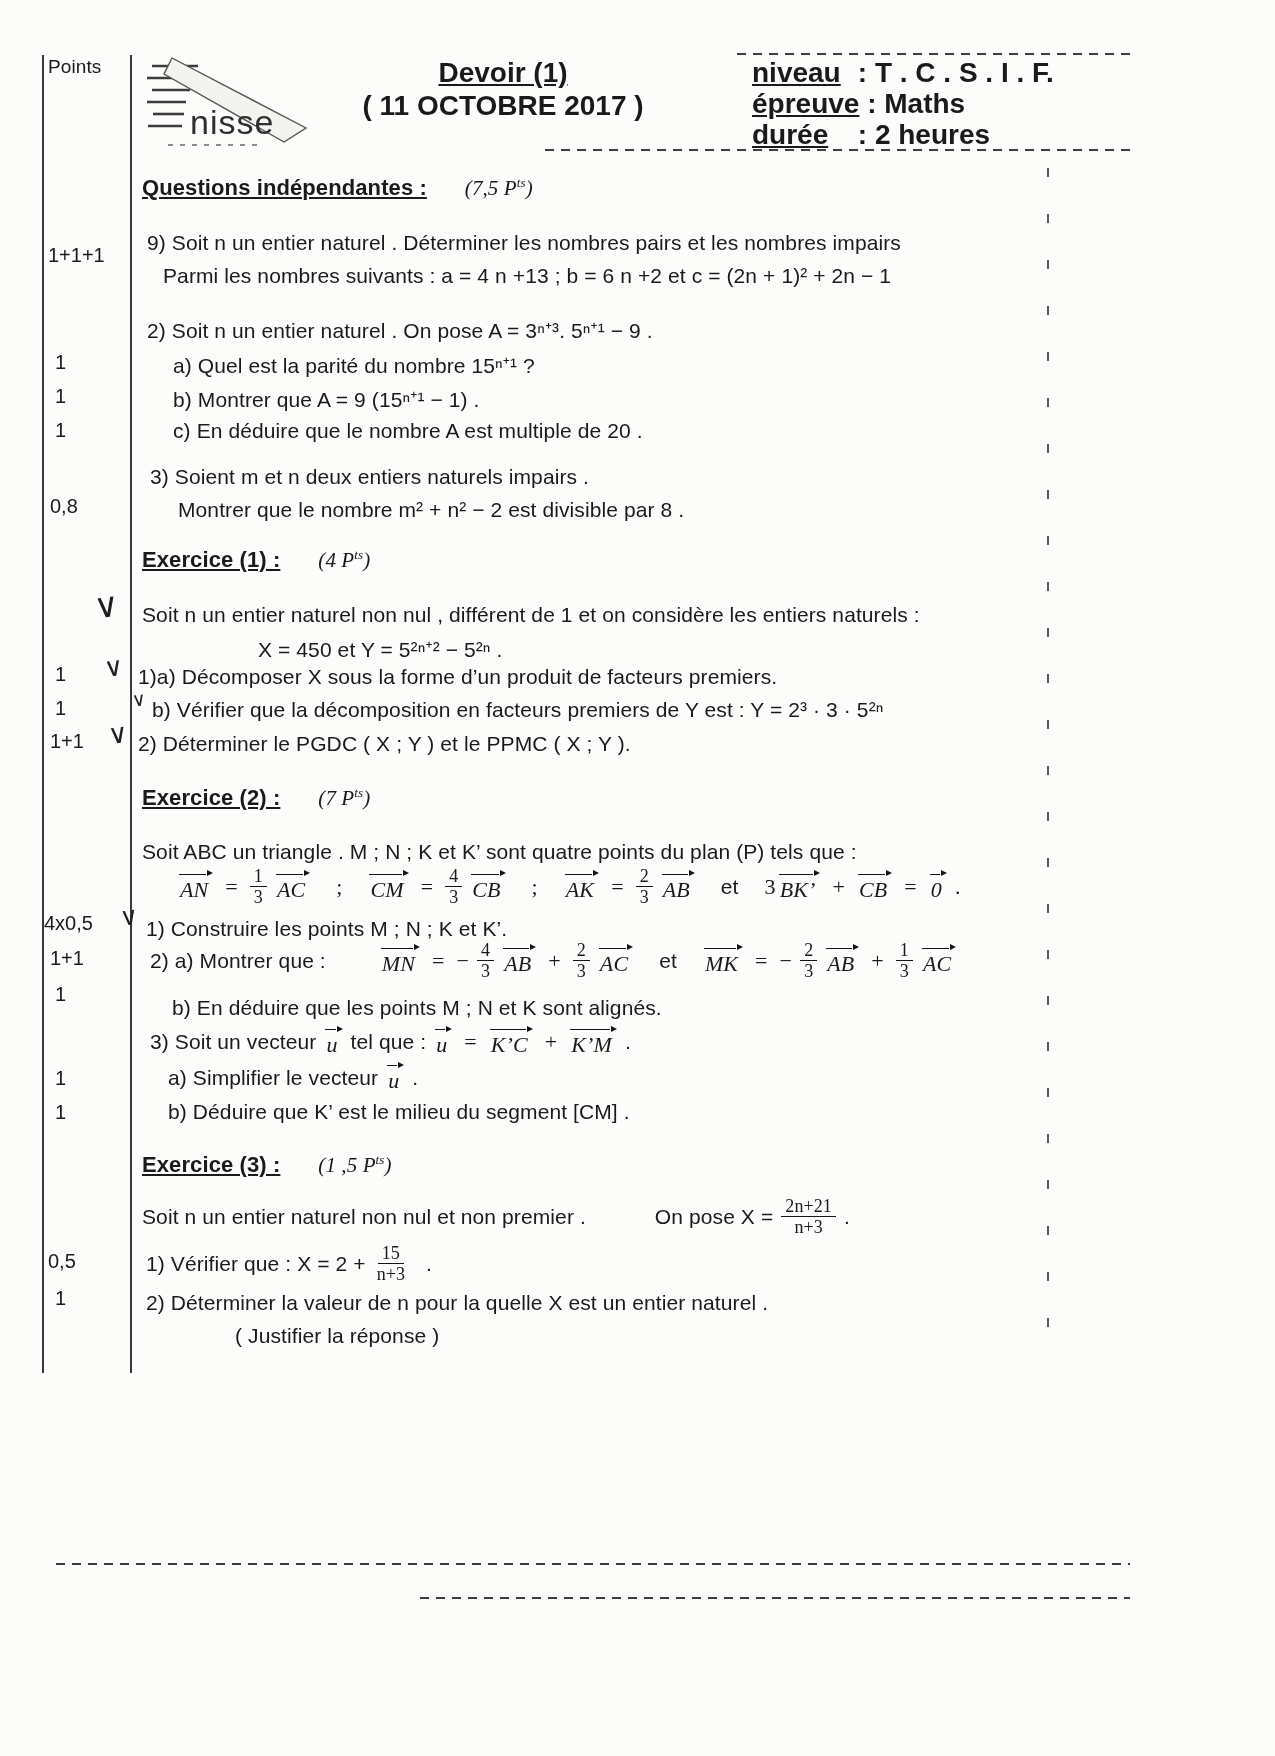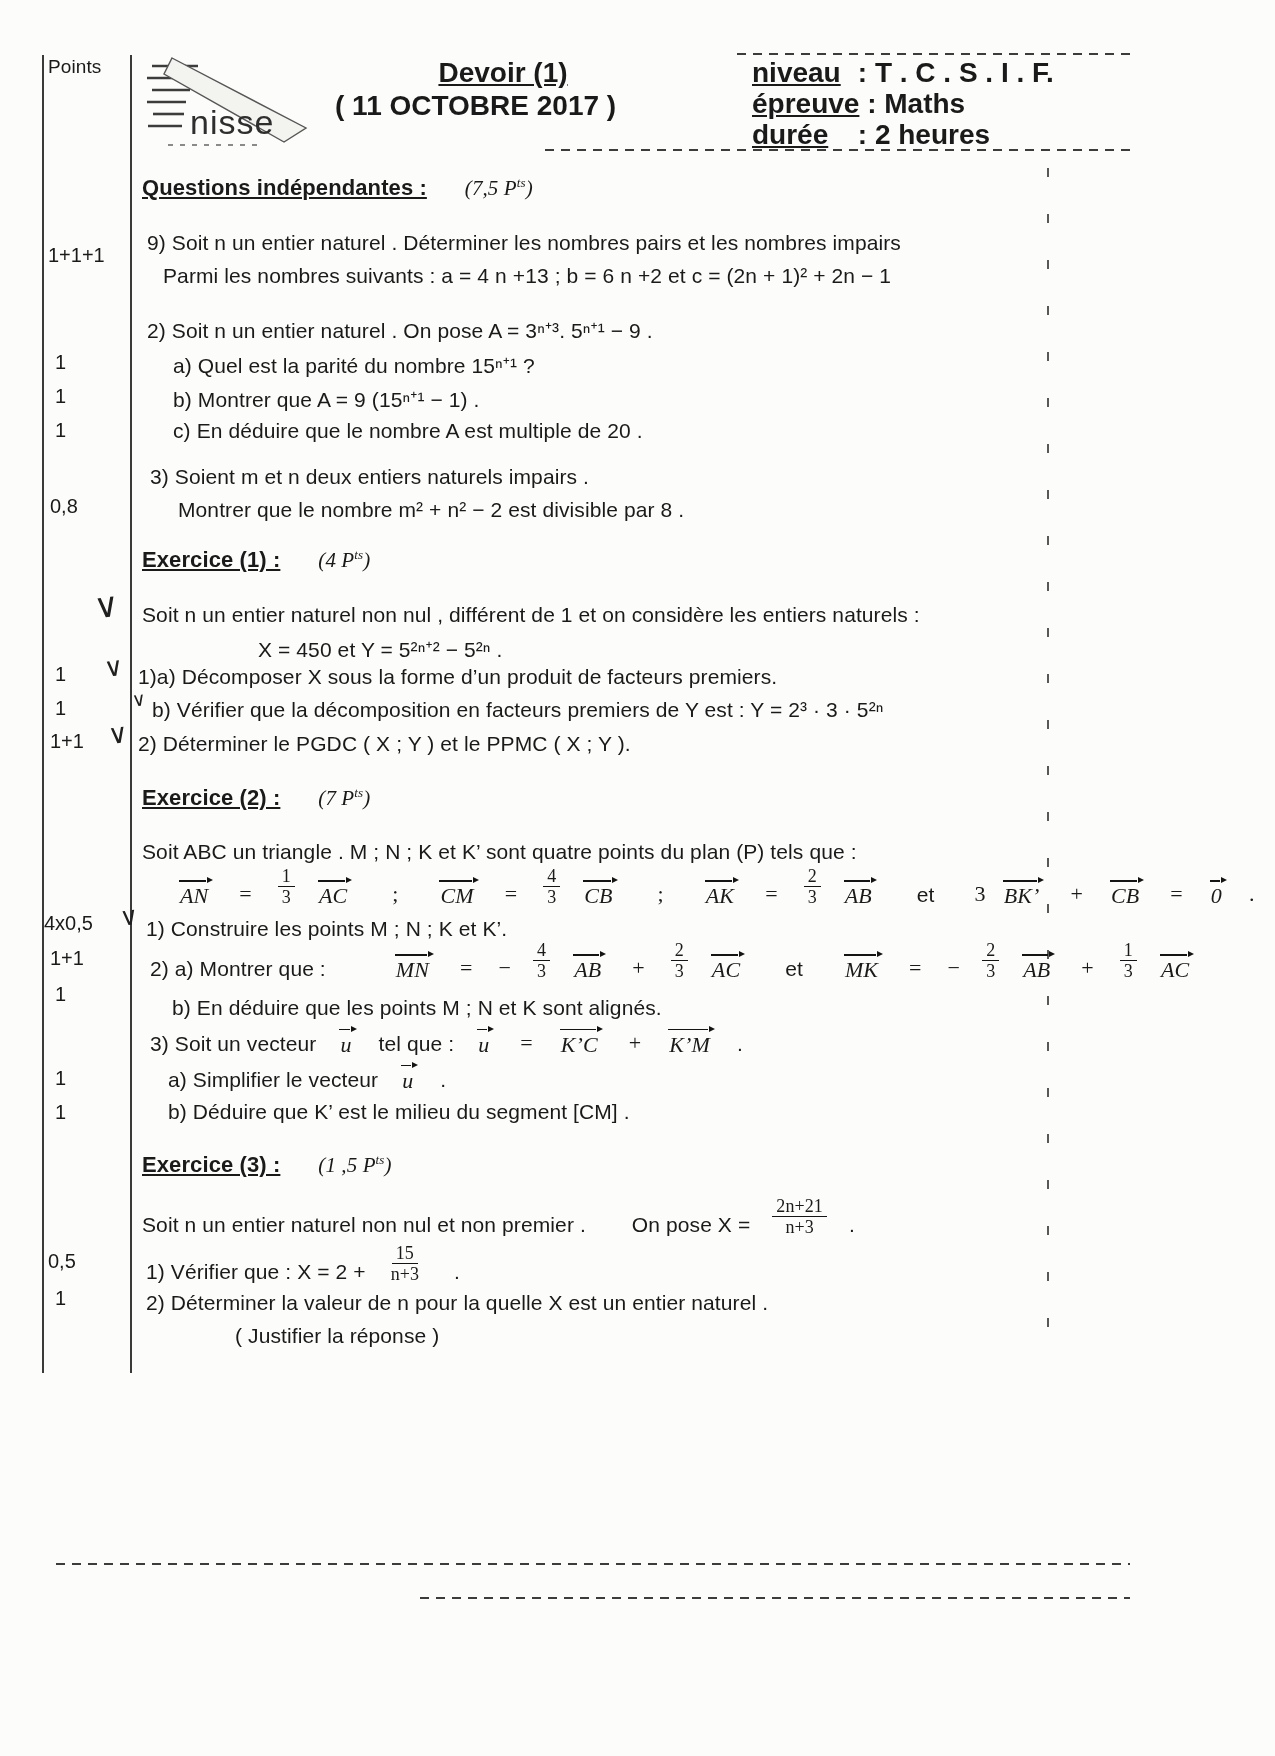--- a/index.html
+++ b/index.html
@@ -77,7 +77,7 @@
   <div class="hdr" style="left:408px;top:57px;width:190px;text-align:center">
     <span class="u">Devoir (1)</span>
   </div>
-  <div class="hdr" style="left:335px;top:90px;width:336px;text-align:left">( 11  OCTOBRE   2017 )</div>
+  <div class="hdr" style="left:335px;top:90px;width:336px;text-align:center">( 11  OCTOBRE   2017 )</div>
 
   <div class="hdr" style="left:752px;top:57px">
     <span class="lbl">niveau</span>

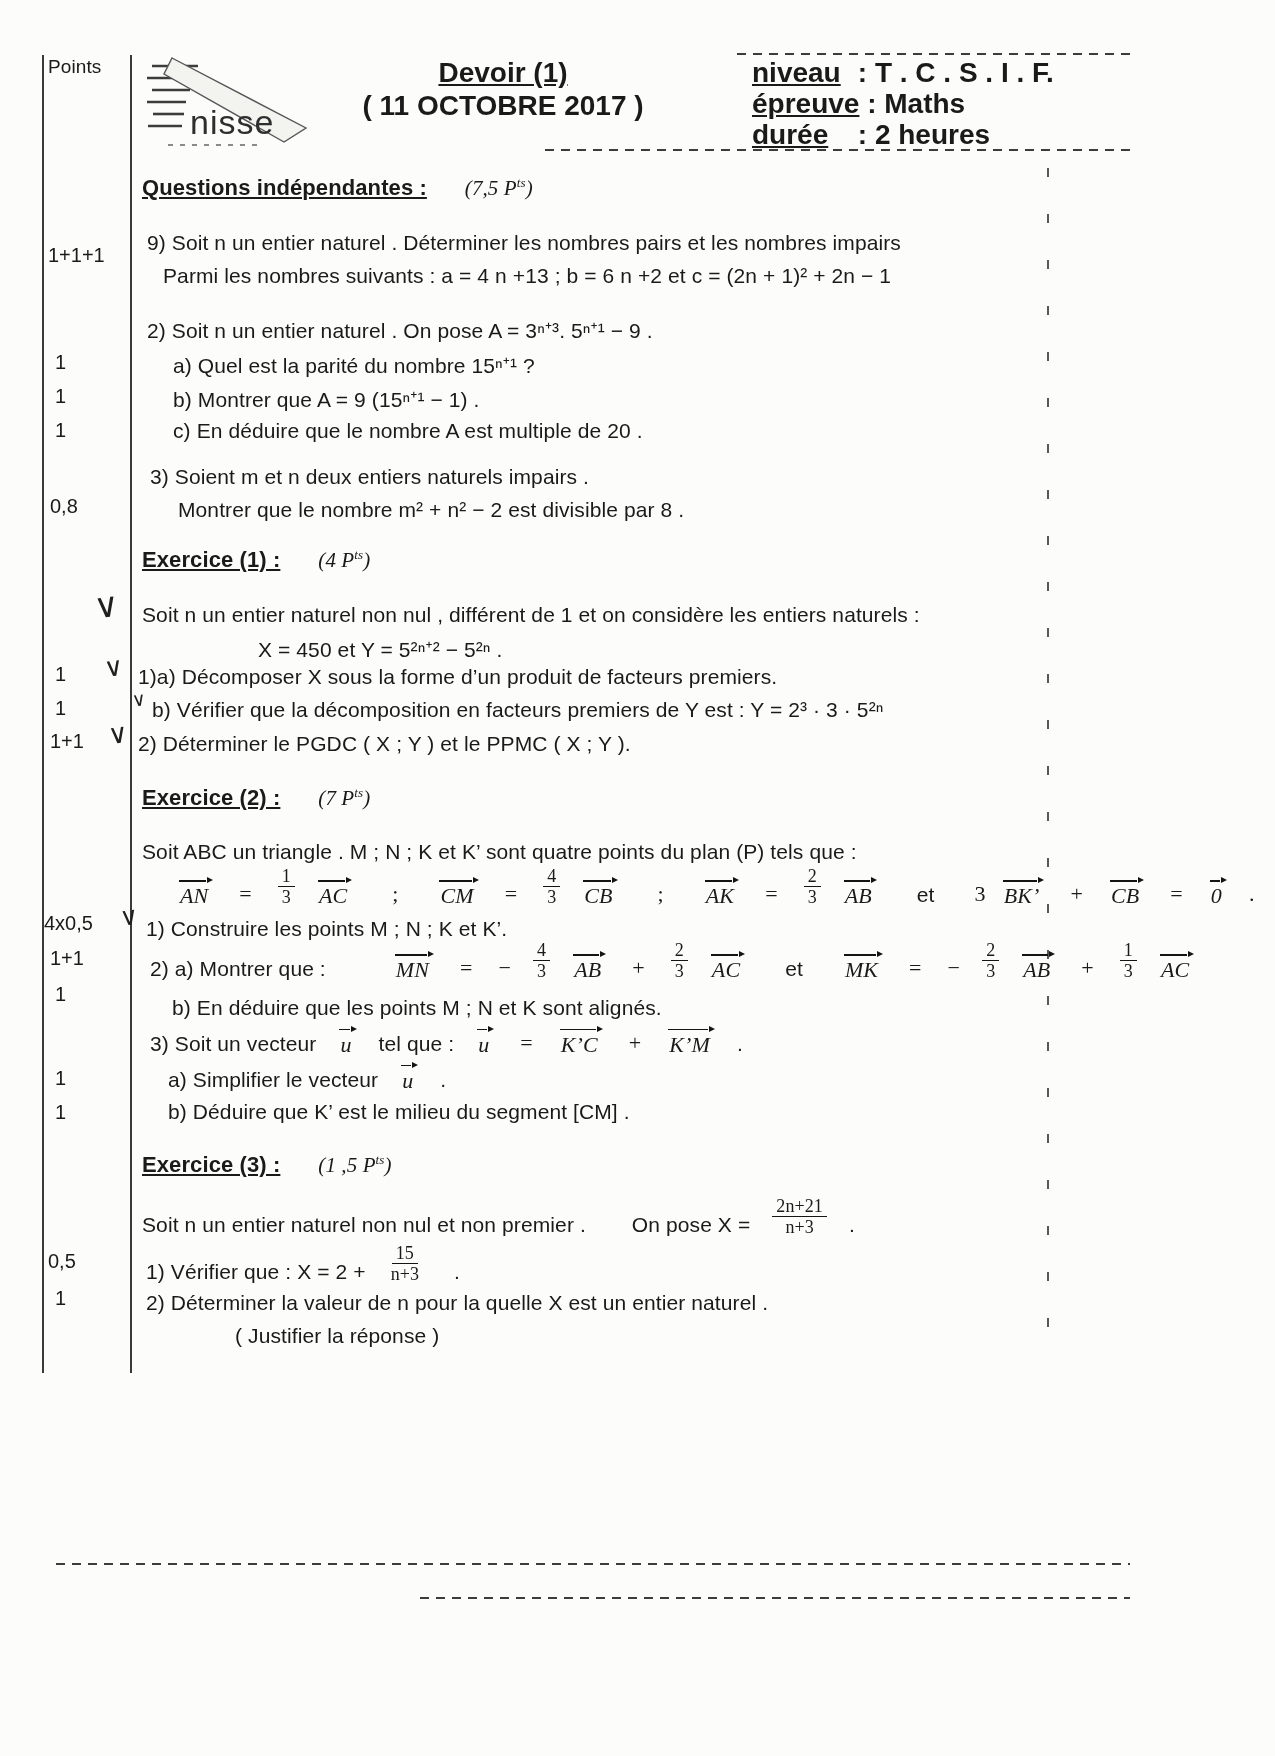--- a/index.html
+++ b/index.html
@@ -19,7 +19,7 @@
   .dash-v{position:absolute;width:2px;background:repeating-linear-gradient(to bottom,#585858 0 9px,transparent 9px 46px);}
   .hdr{position:absolute;font-size:28px;font-weight:bold;white-space:nowrap;}
   .hdr .lbl{display:inline-block;min-width:98px;text-decoration:underline;}
-  .math{display:flex;align-items:flex-end;gap:22px;font-family:"Liberation Serif",serif;font-size:22px;white-space:nowrap;}
+  .math{display:flex;align-items:center;gap:8px;font-family:"Liberation Serif",serif;font-size:22px;white-space:nowrap;}
   .math .txt{font-family:"Liberation Sans",sans-serif;font-style:normal;font-size:21px;}
   .vec{position:relative;display:inline-block;font-family:"Liberation Serif",serif;font-style:italic;
        padding:6px 5px 0 2px;line-height:1;}

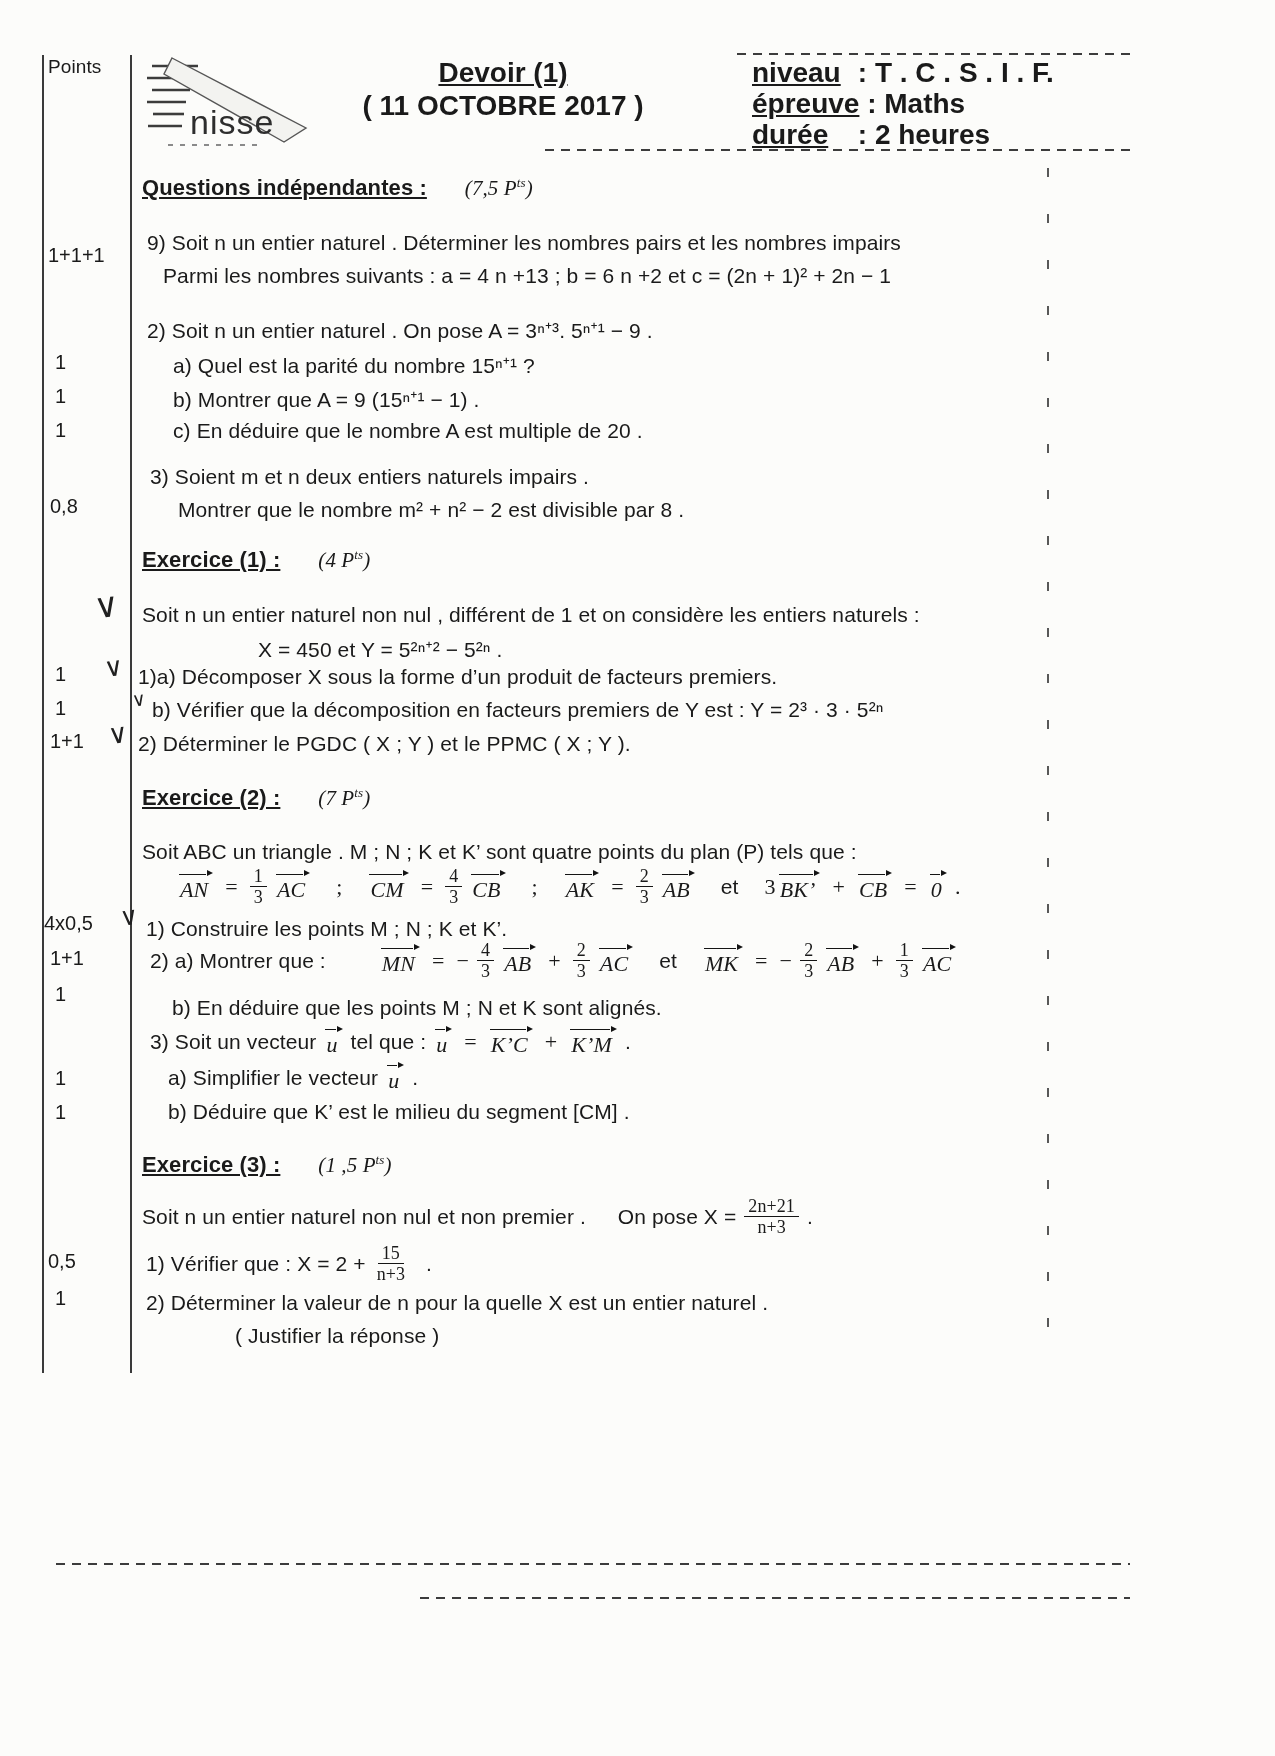--- a/index.html
+++ b/index.html
@@ -249,7 +249,7 @@
 
   <div class="line math" style="left:142px;top:1196px">
     <span class="txt">Soit n un entier naturel non nul et non premier .</span>
-    <span class="txt" style="margin-left:24px">On pose X =</span>
+    <span class="txt" style="margin-left:61px">On pose X =</span>
     <span class="frac">
         <span class="num">2n+21</span>
         <span class="den">n+3</span>

